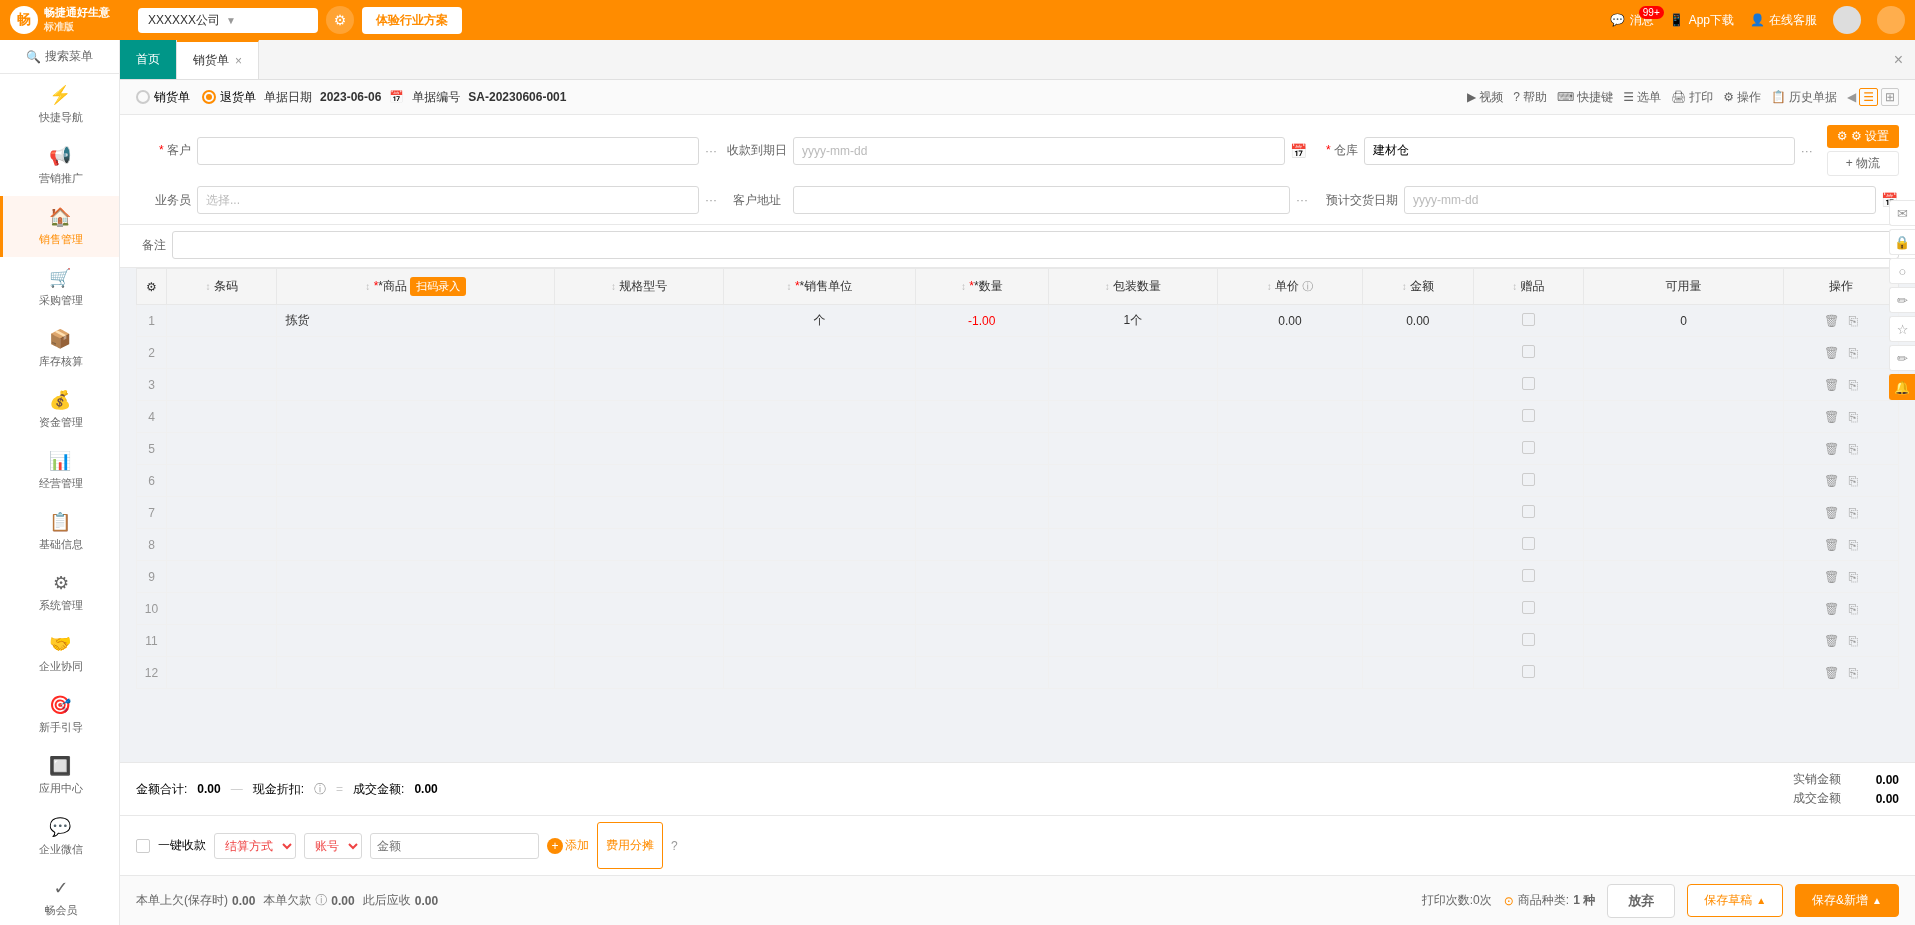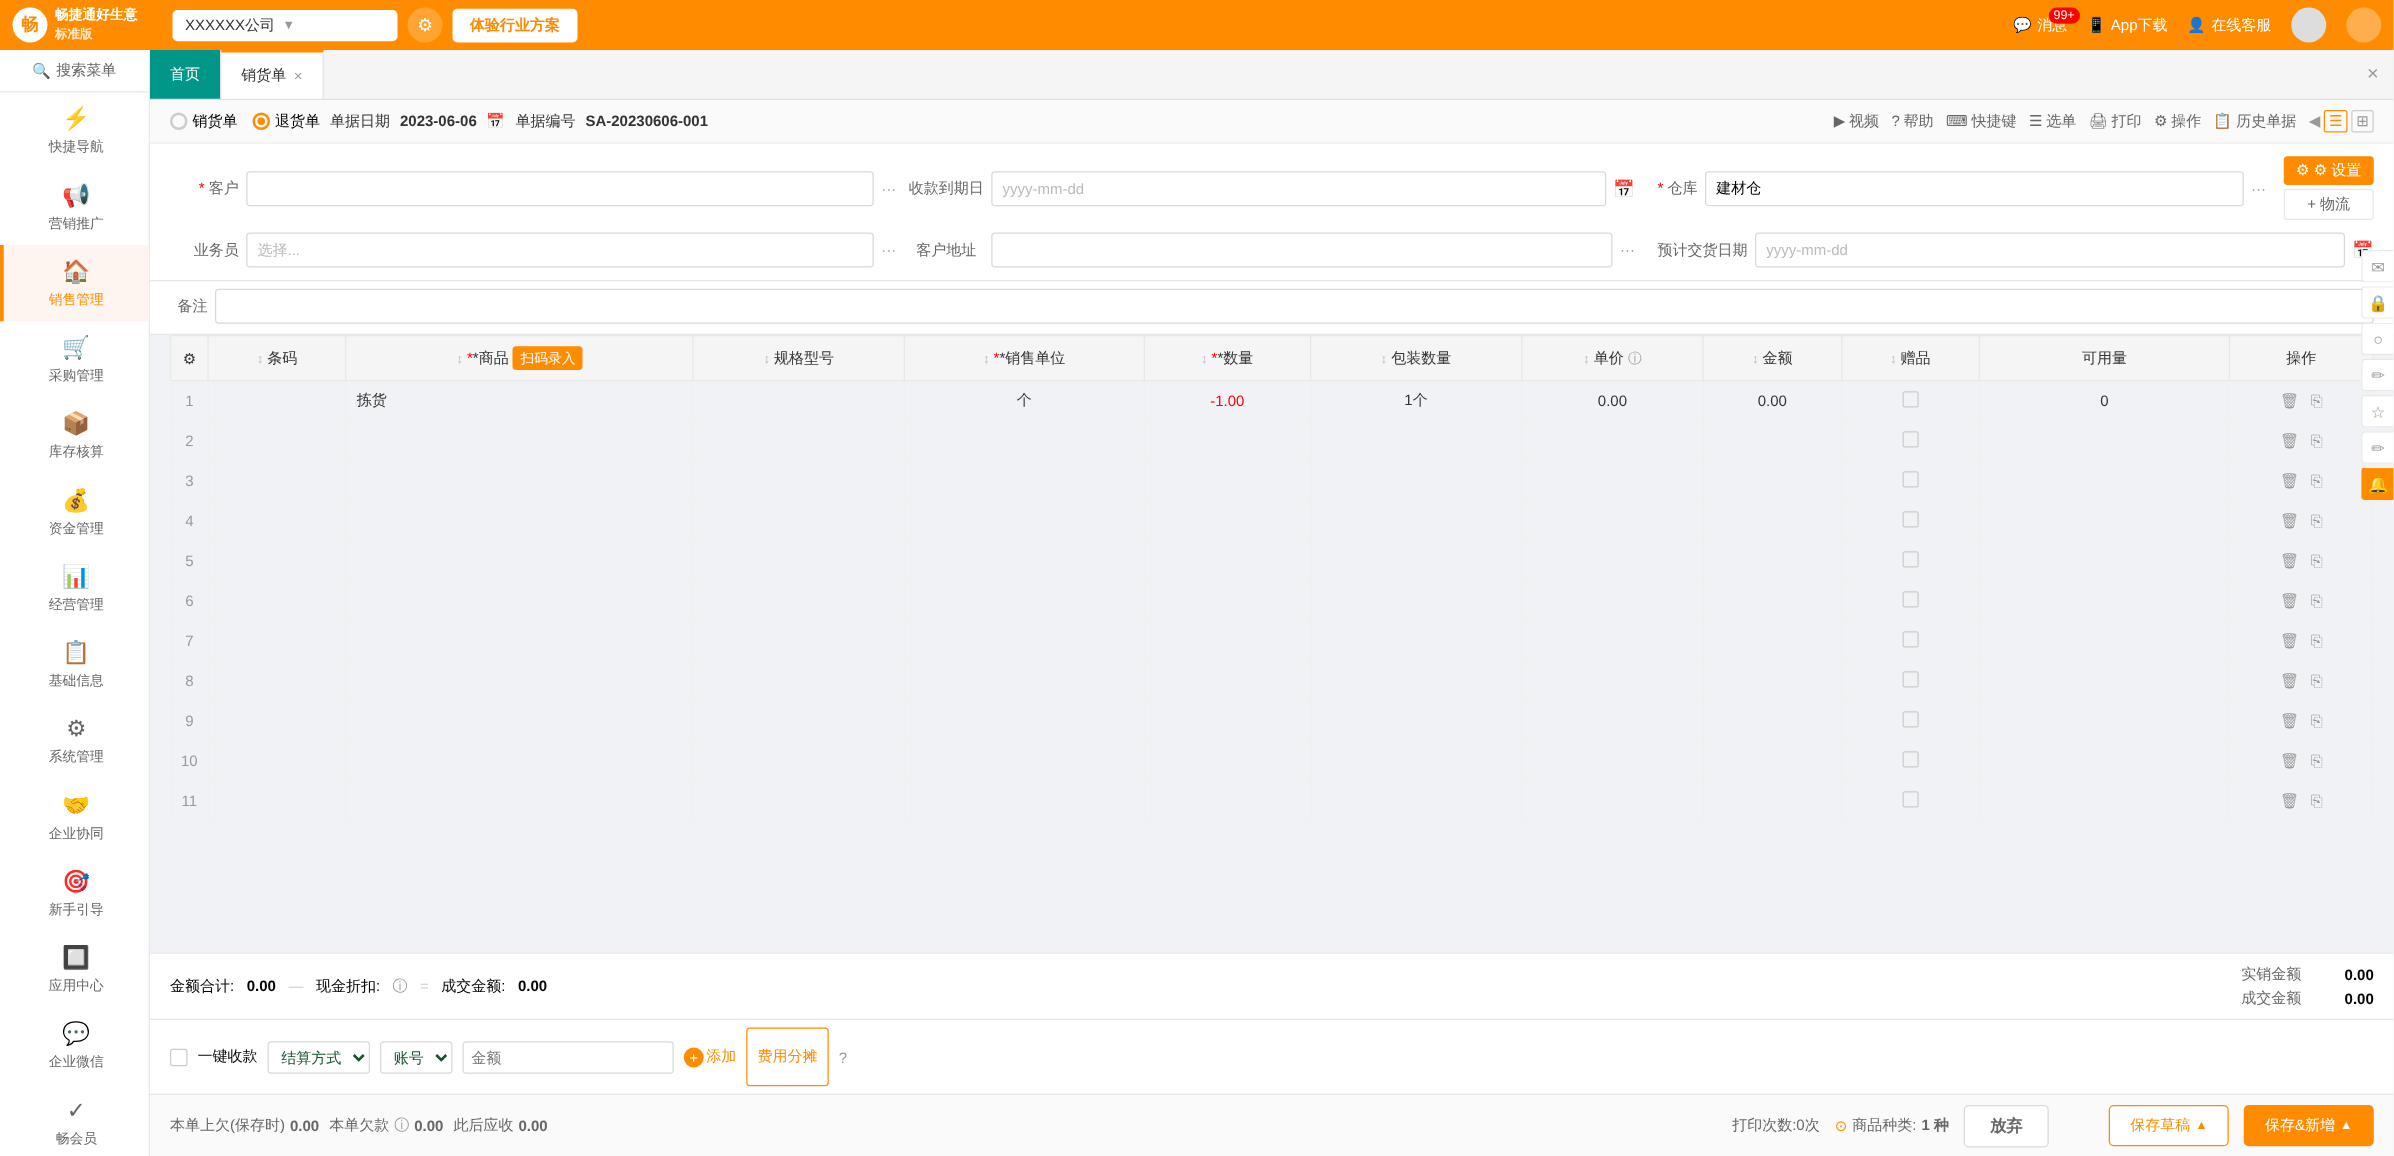--- a/index.html
+++ b/index.html
@@ -528,6 +528,23 @@
         <span style="cursor:pointer;color:#999;">⎘</span>
       </td>
     </tr>
+              <tr>
+      <td class="num-col">12</td>
+      <td></td>
+      <td style="text-align:left;padding-left:8px;"></td>
+      <td></td>
+      <td></td>
+      <td style=""></td>
+      <td></td>
+      <td></td>
+      <td></td>
+      <td><div class="table-checkbox"></div></td>
+      <td></td>
+      <td>
+        <span style="cursor:pointer;color:#999;margin-right:6px;">🗑</span>
+        <span style="cursor:pointer;color:#999;">⎘</span>
+      </td>
+    </tr>
             </tbody>
         </table>
       </div>

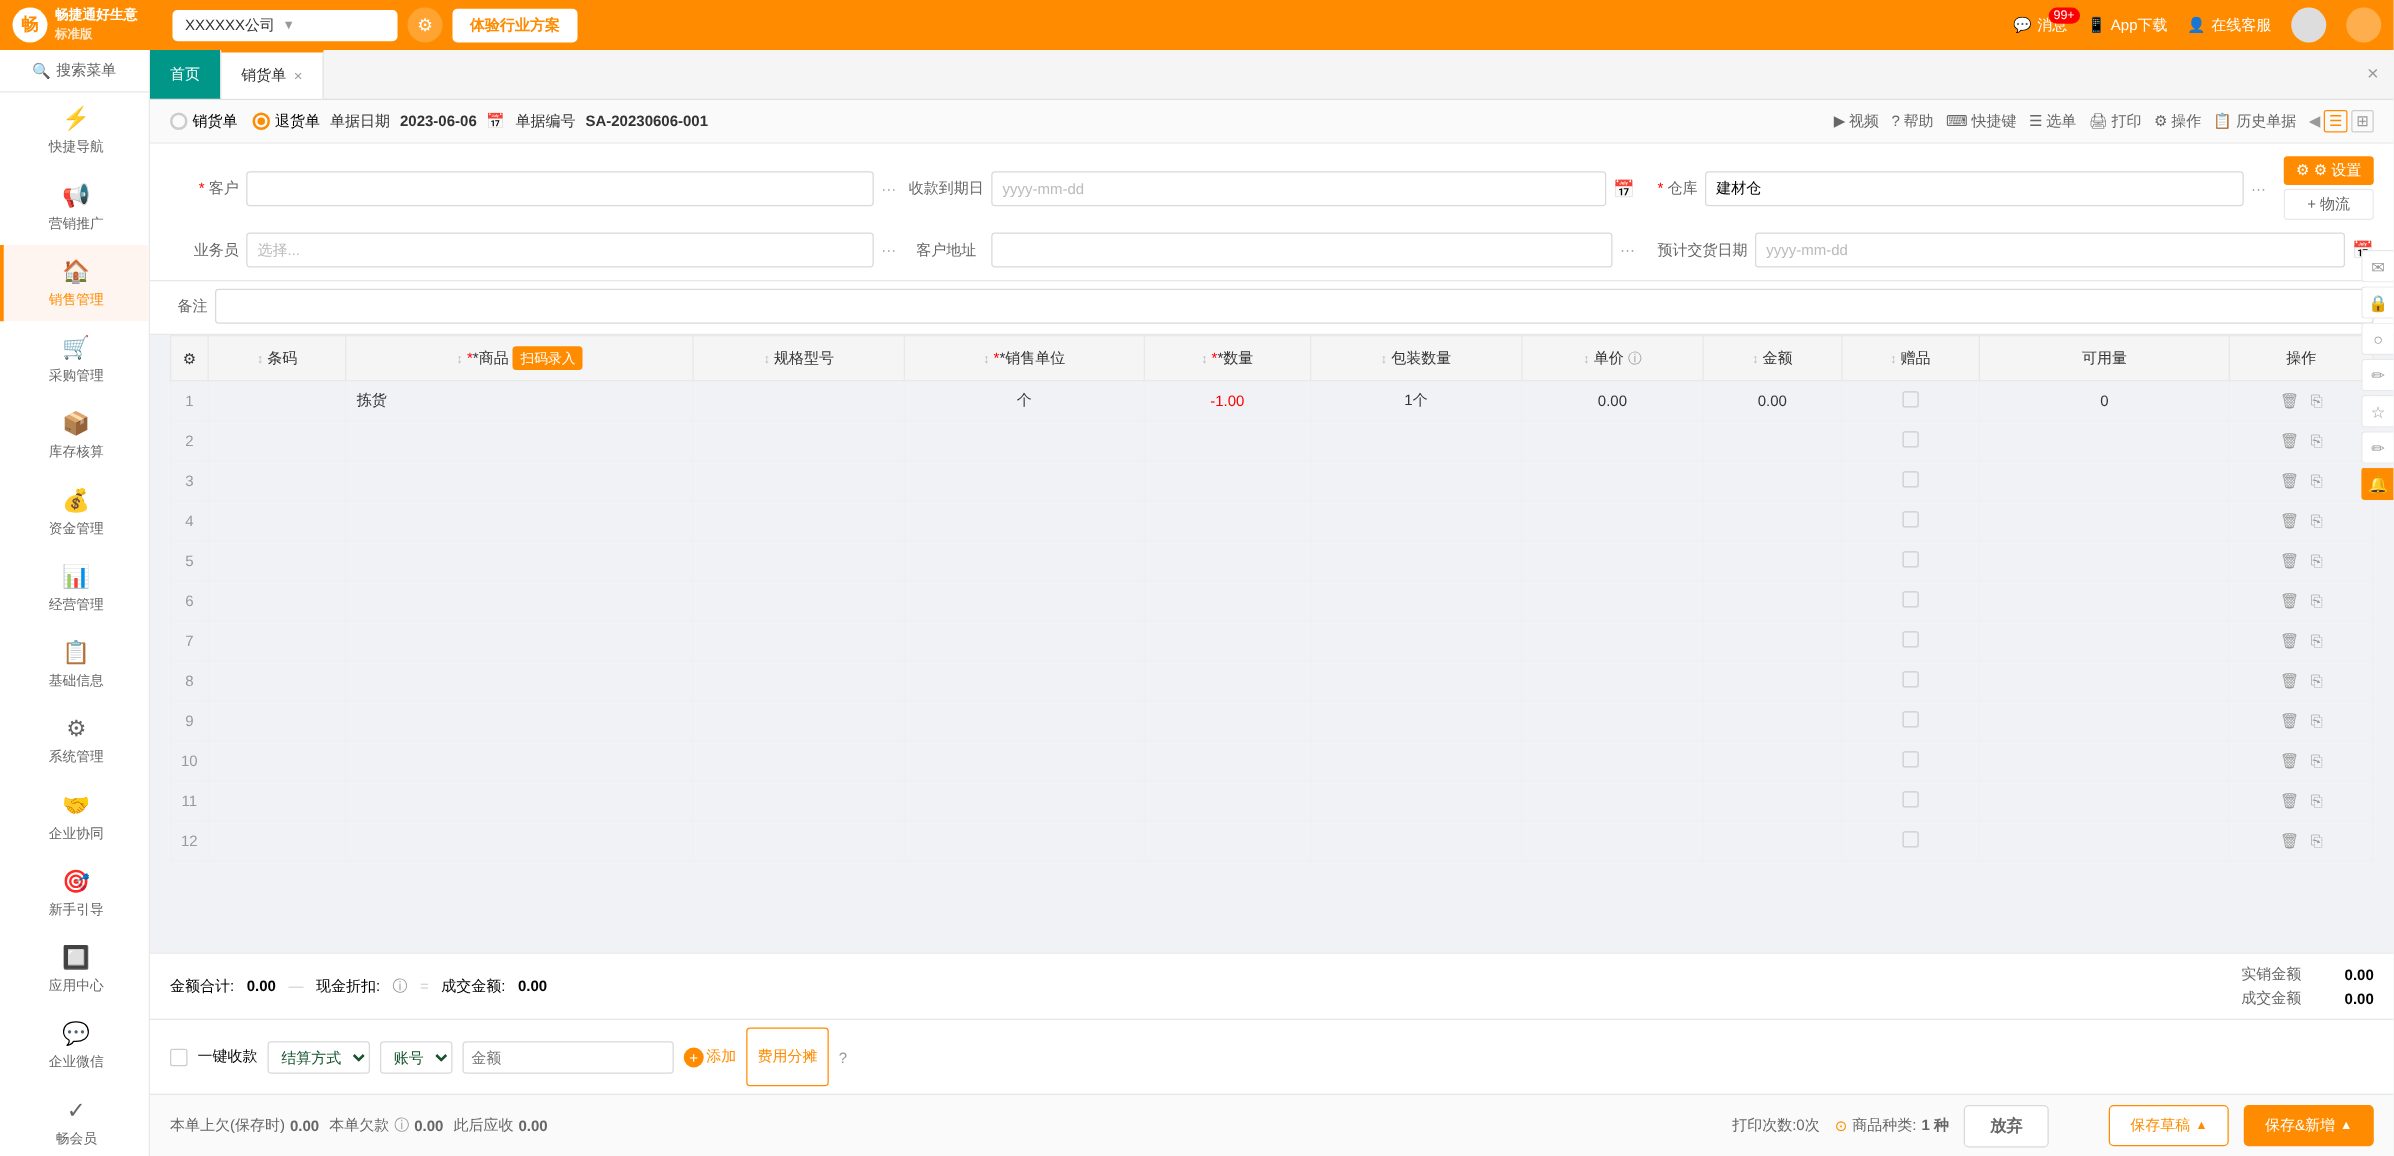--- a/index.html
+++ b/index.html
@@ -67,7 +67,7 @@
     
     .payment-row { display: flex; align-items: center; gap: 8px; padding: 6px 16px; background: white; border-top: 1px solid #e8e8e8; flex-shrink: 0; }
     .checkbox-small { width: 14px; height: 14px; border: 1px solid #ccc; border-radius: 2px; display: inline-block; cursor: pointer; }
-    .payment-select { height: 26px; border: 1px solid #d9d9d9; border-radius: 3px; padding: 0 6px; color: #14532d; background: white; }
+    .payment-select { height: 26px; border: 1px solid #d9d9d9; border-radius: 3px; padding: 0 6px; color: #ef4444; background: white; }
     .payment-input { height: 26px; border: 1px solid #d9d9d9; border-radius: 3px; padding: 0 6px; color: #333; min-width: 80px; }
     .add-btn-orange { background: none; border: none; color: #ff8c00; cursor: pointer; display: flex; align-items: center; gap: 2px; }
     .expense-btn { background: none; border: 1px solid #ff8c00; color: #ff8c00; border-radius: 3px; padding: 14px 8px; cursor: pointer; }

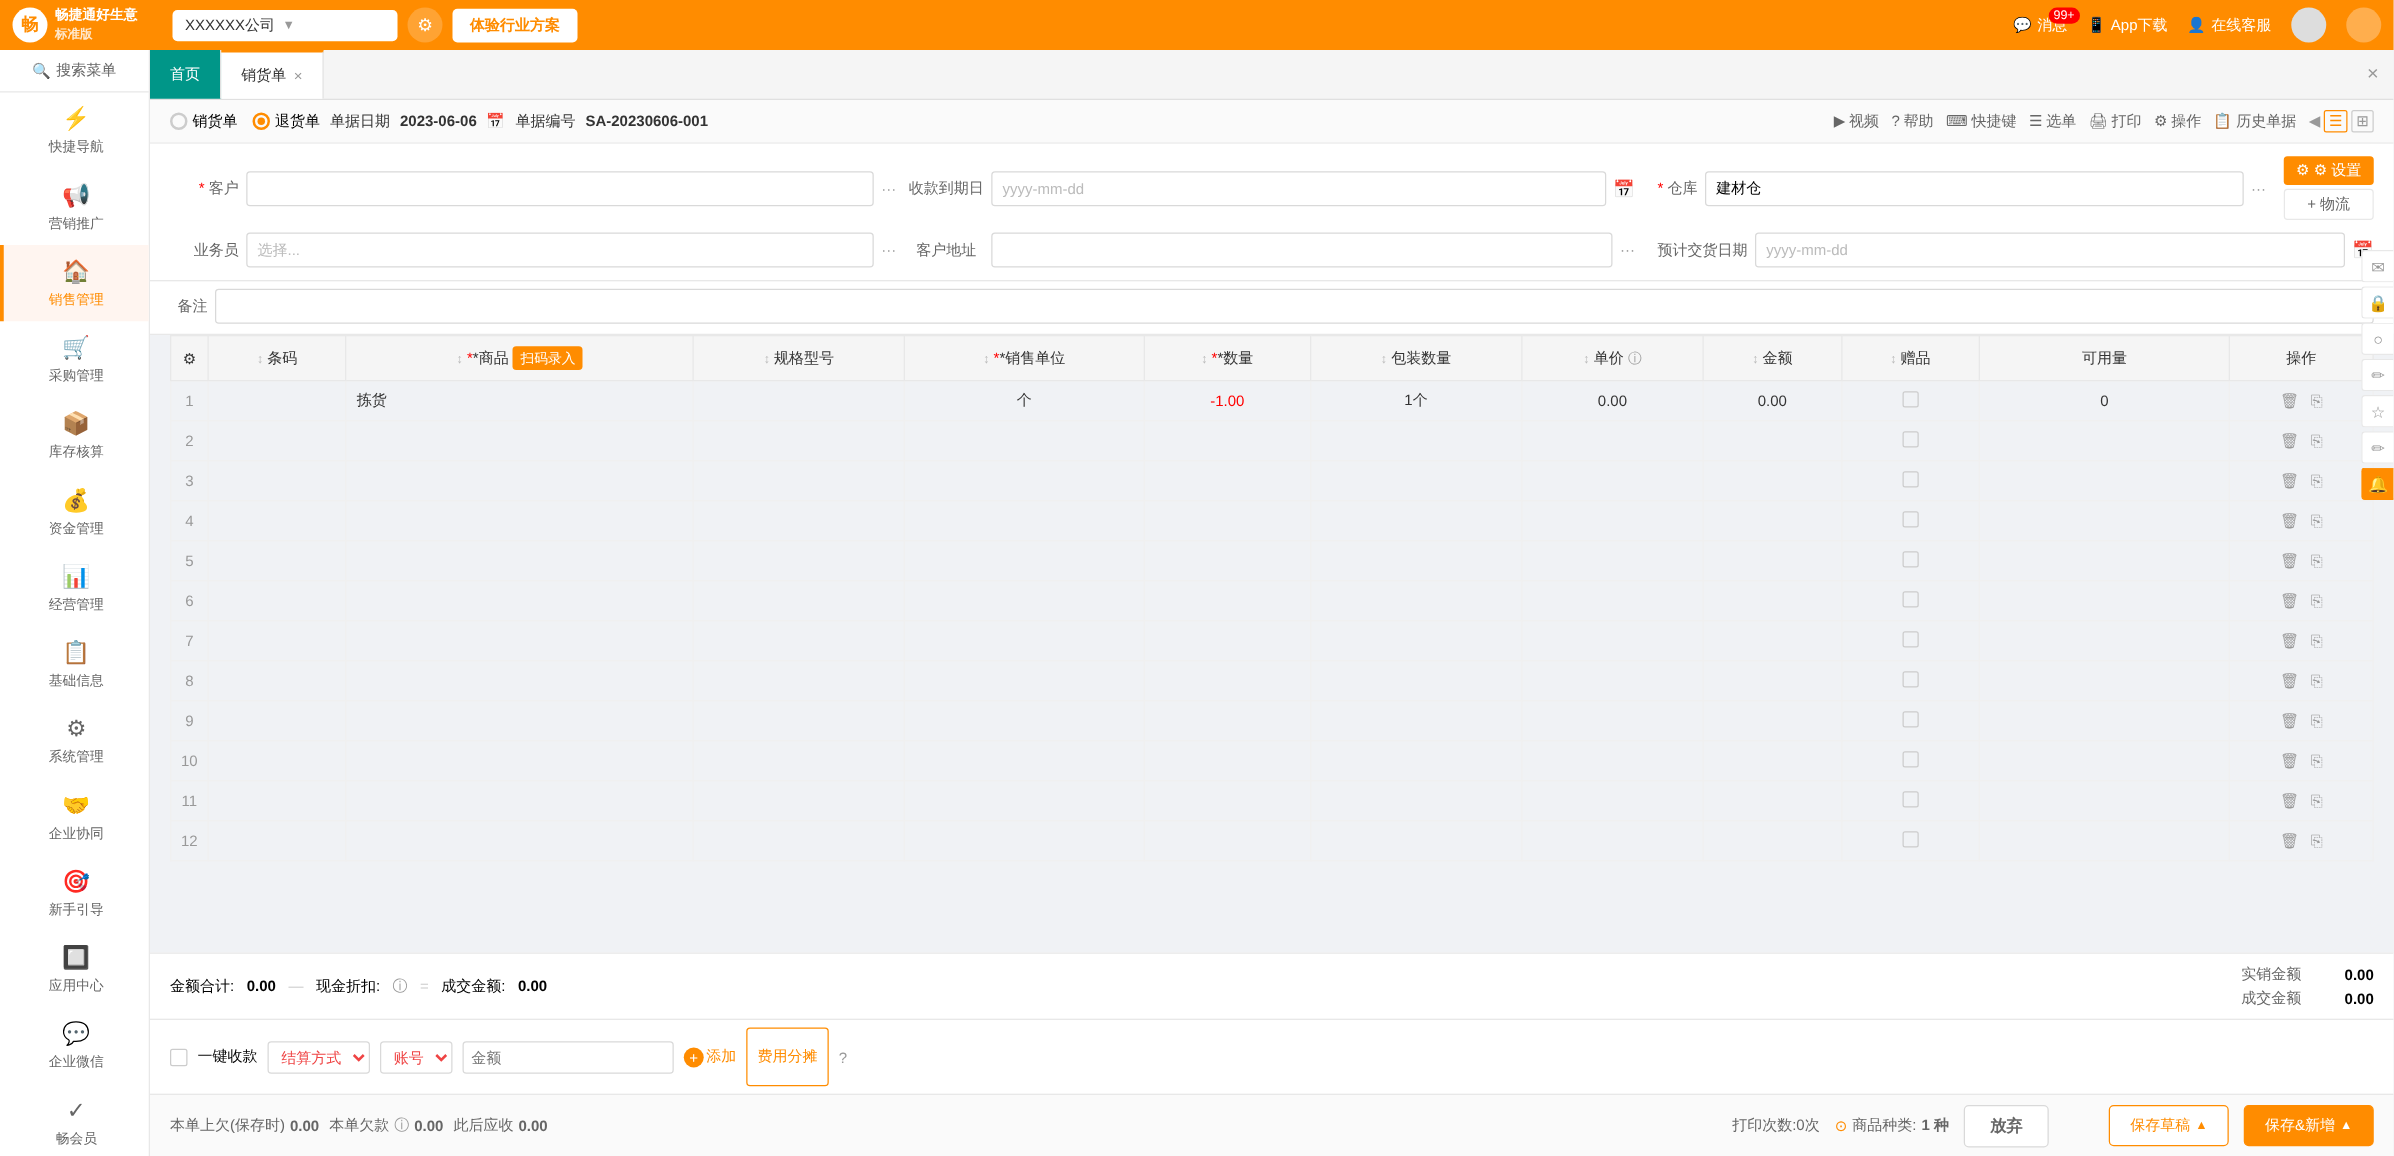--- a/index.html
+++ b/index.html
@@ -77,7 +77,7 @@
     .bottom-info { display: flex; align-items: center; gap: 8px; color: #666; font-size: 12px; }
     .bottom-info-item { display: flex; align-items: center; gap: 4px; }
     .btn-abandon { background: white; border: 1px solid #d9d9d9; border-radius: 4px; padding: 7px 20px; cursor: pointer; color: #666; font-size: 13px; font-weight: bold; }
-    .btn-save-draft { background: white; border: 1px solid #ff8c00; color: #ff8c00; border-radius: 4px; padding: 7px 16px; cursor: pointer; font-size: 13px; display: flex; align-items: center; gap: 4px; margin-left: 36px; }
+    .btn-save-draft { background: white; border: 1px solid #ff8c00; color: #ff8c00; border-radius: 4px; padding: 7px 16px; cursor: pointer; font-size: 13px; display: flex; align-items: center; gap: 4px; }
     .btn-save-new { background: #ff8c00; border: 1px solid #ff8c00; color: white; border-radius: 4px; padding: 7px 16px; cursor: pointer; font-size: 13px; display: flex; align-items: center; gap: 4px; }
     .btn-arrow { font-size: 10px; }
 

